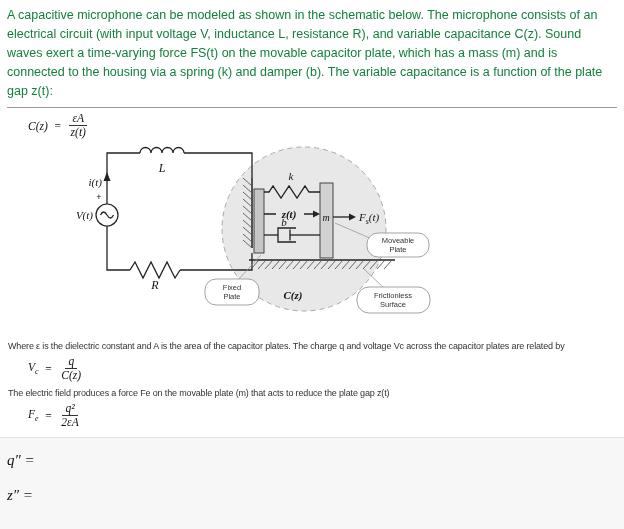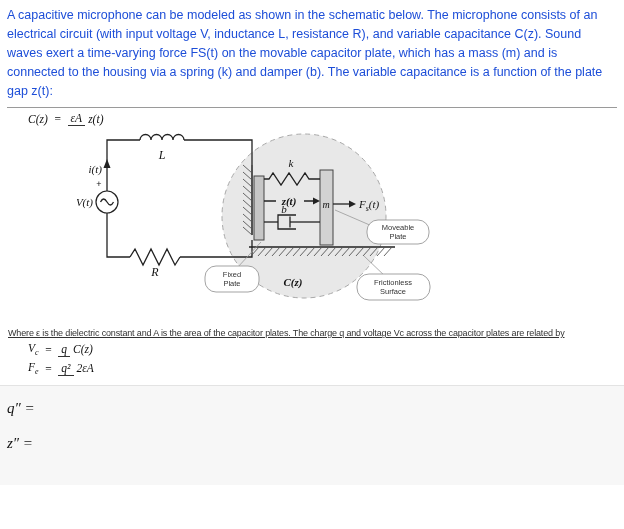--- a/index.html
+++ b/index.html
@@ -9,7 +9,7 @@
   }
   .page{padding:6px 7px 0 7px;}
   .intro{
-    margin:0;font-size:12.5px;line-height:19px;color:#1d4ed8;
+    margin:0;font-size:12.5px;line-height:19px;color:#15803d;
   }
   hr.rule{border:none;border-top:1px solid #9a9a9a;margin:6px 0 4px 0;}
   .formula{

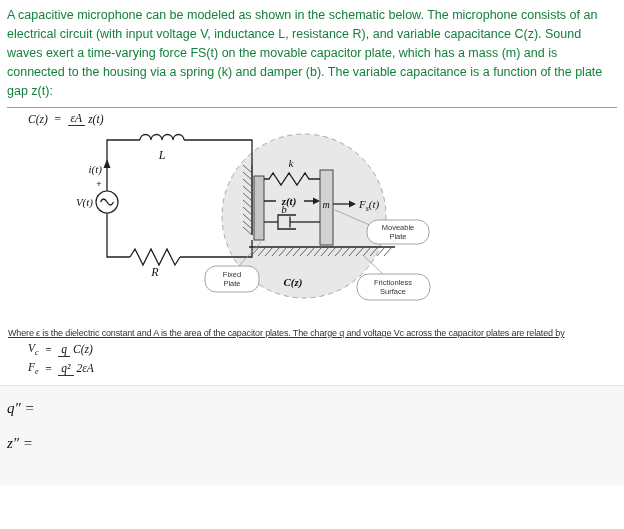--- a/index.html
+++ b/index.html
@@ -17,7 +17,7 @@
     font-family:"Liberation Serif",serif;font-style:italic;font-size:11.5px;color:#111;
   }
   .formula .f-eq{margin:0 1px;}
-  .frac{display:inline-flex;flex-direction:row;align-items:center;line-height:13px;}
+  .frac{display:inline-flex;flex-direction:column;align-items:center;line-height:13px;}
   .frac .num{border-bottom:1px solid #333;padding:0 3px;}
   .frac .den{padding:0 3px;}
   sub{font-size:8px;}

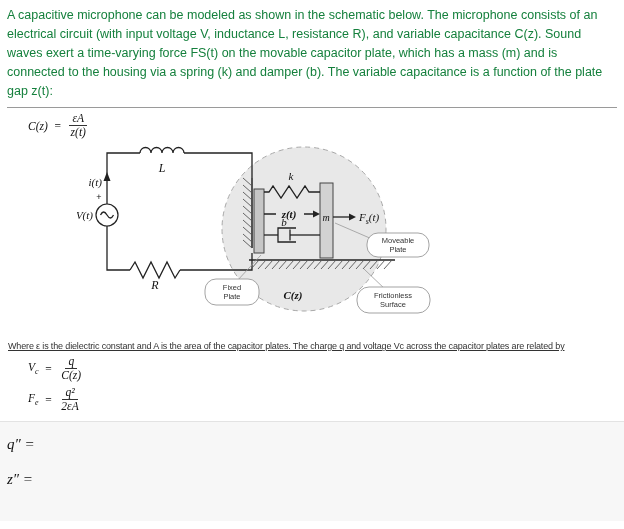--- a/index.html
+++ b/index.html
@@ -23,7 +23,7 @@
   sub{font-size:8px;}
   .schematic{margin:2px 0 0 70px;}
   .small-text{
-    margin:6px 0 4px 1px;font-size:9px;letter-spacing:-0.15px;color:#333;white-space:nowrap;text-decoration:underline;
+    margin:6px 0 4px 1px;font-size:9px;letter-spacing:-0.15px;color:#333;white-space:nowrap;
   }
   .answers{
     margin-top:8px;background:#f7f7f7;border-top:1px solid #e3e3e3;

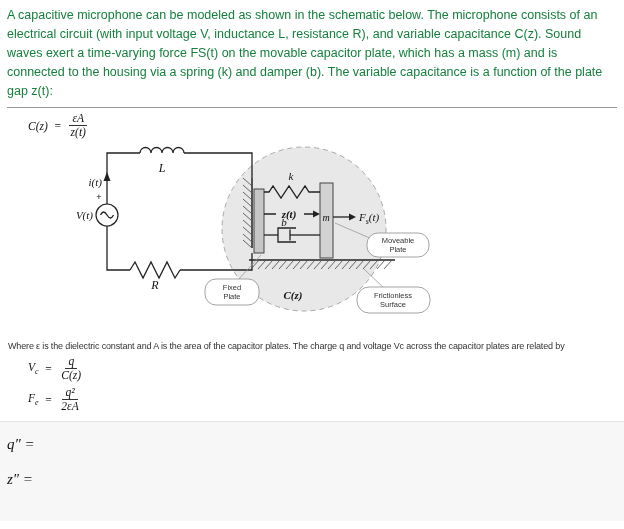--- a/index.html
+++ b/index.html
@@ -142,6 +142,7 @@
     </span>
   </div>
 
+  <p class="small-text">The electric field produces a force Fe on the movable plate (m) that acts to reduce the plate gap z(t)</p>
 
   <div class="formula">
     <span><span>F</span><sub>e</sub></span>

